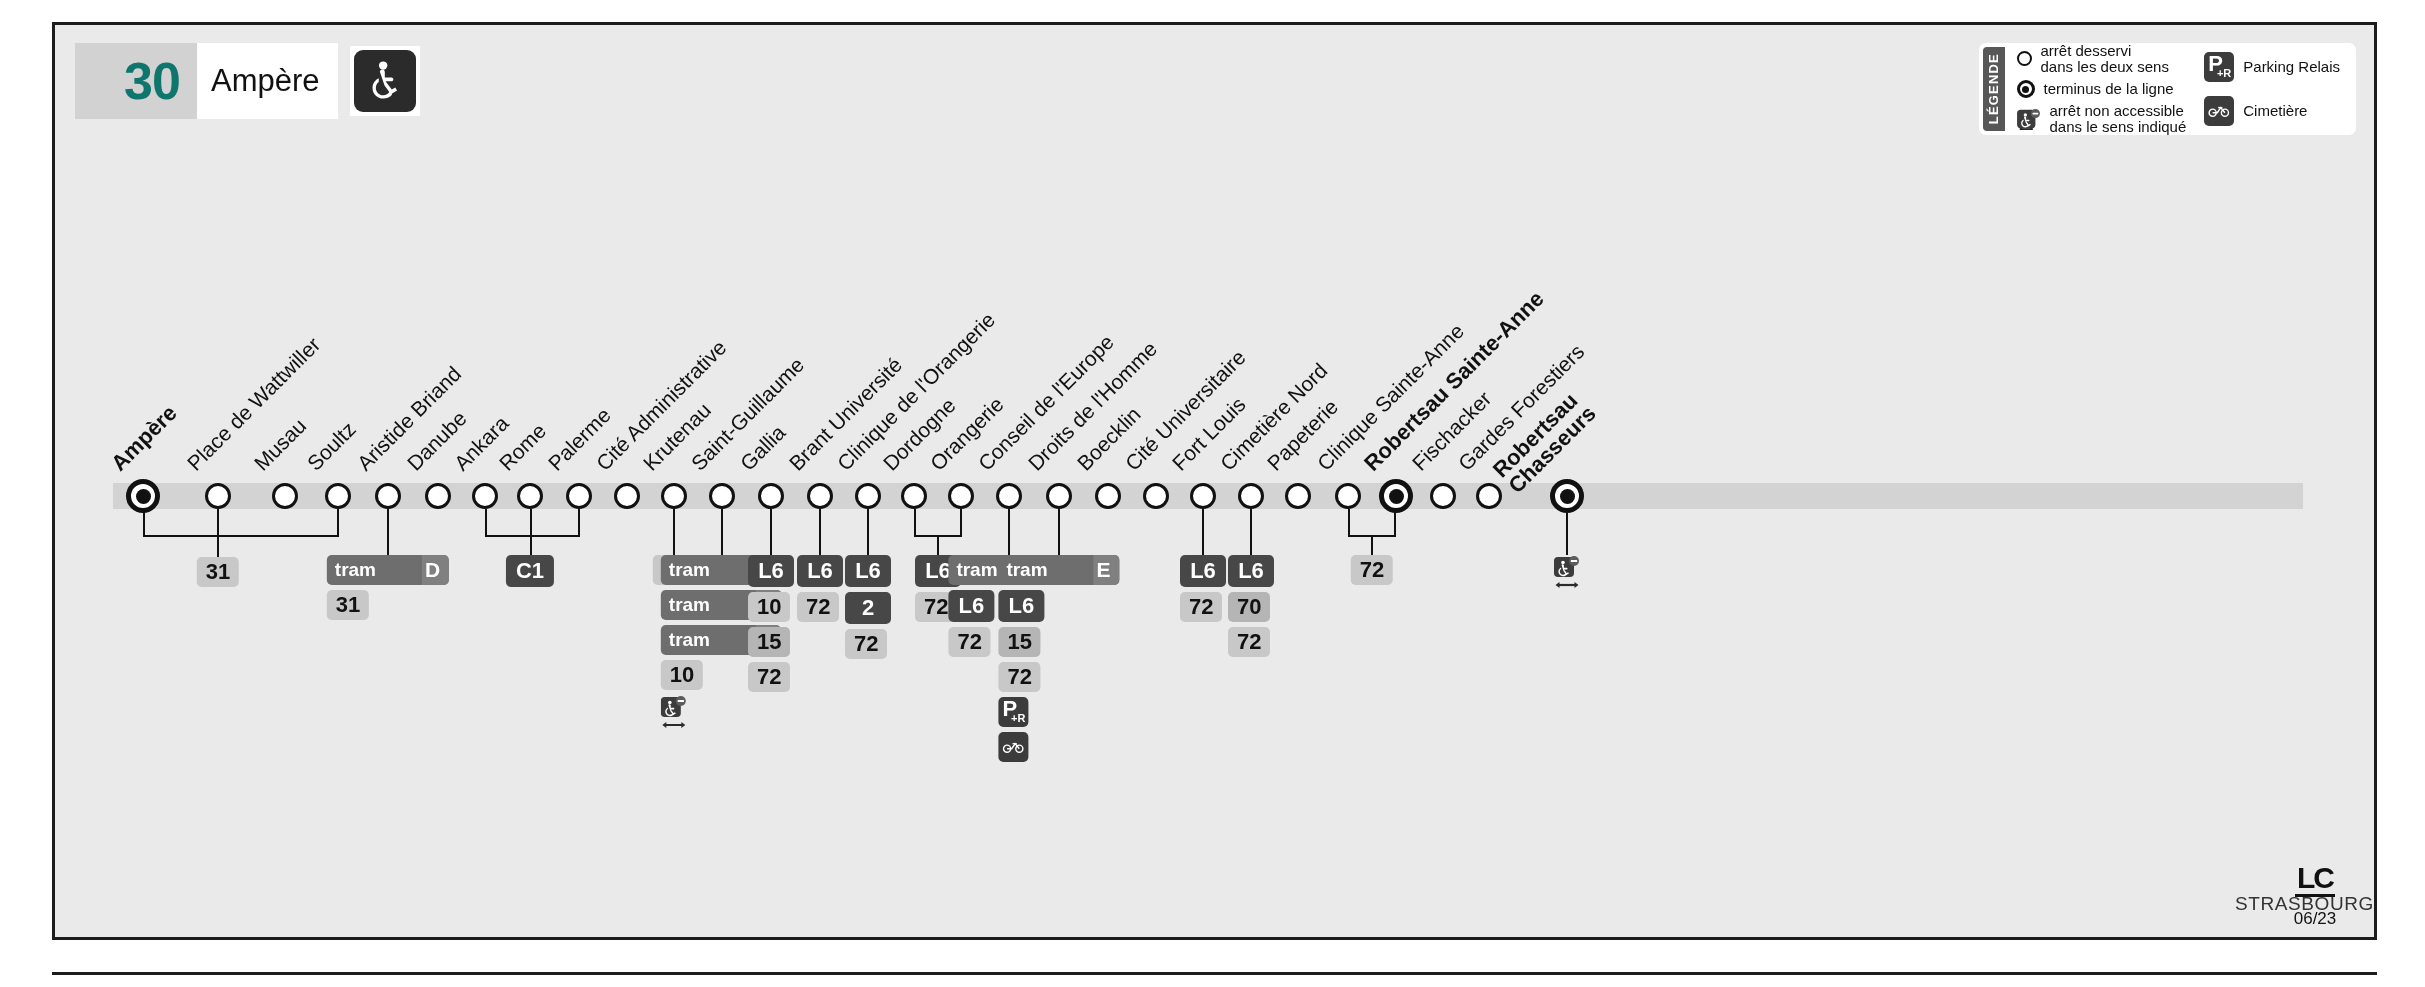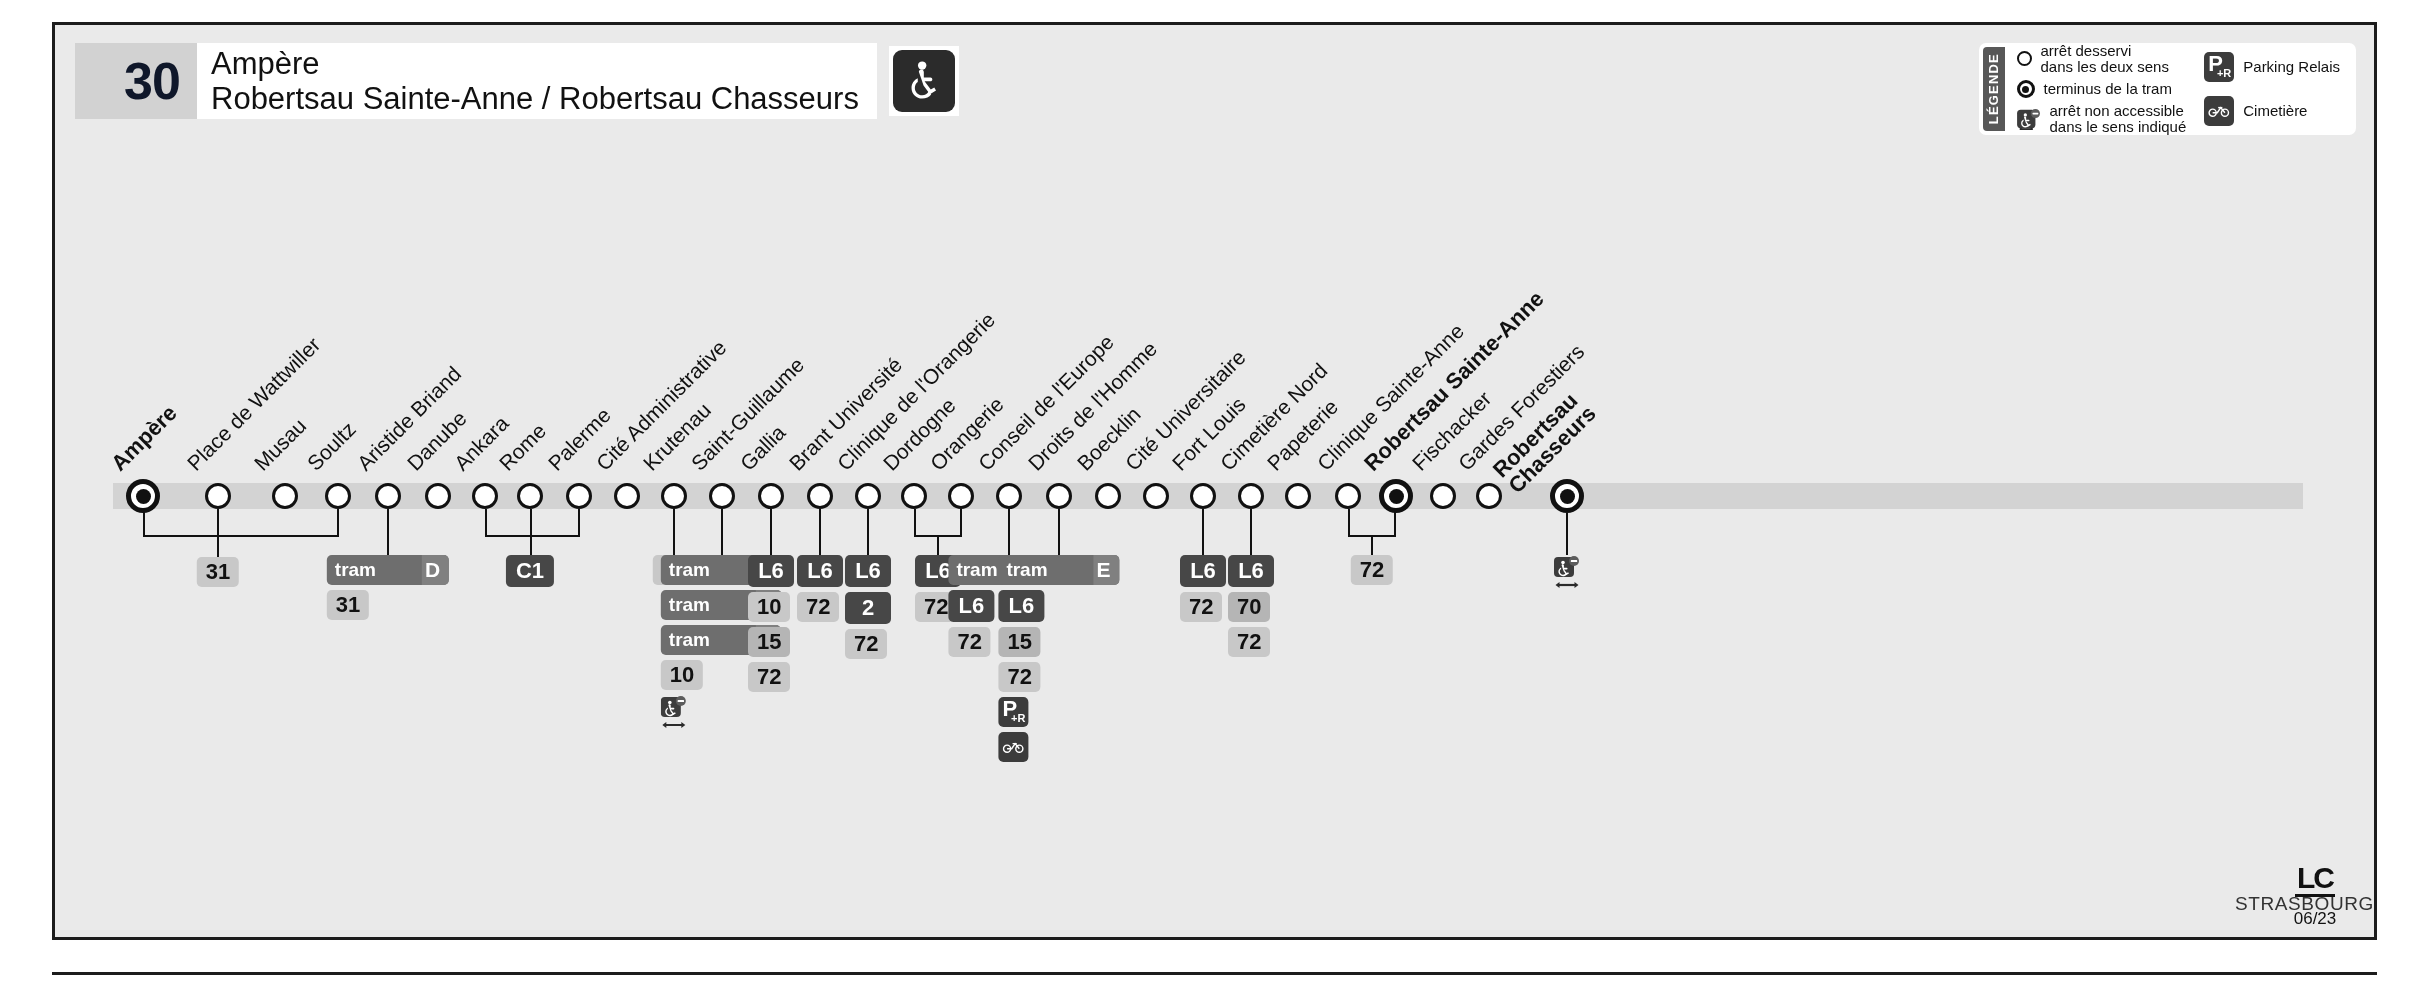--- a/index.html
+++ b/index.html
@@ -14,7 +14,7 @@
   
   #header{position:absolute;left:20px;top:18px;height:76px;display:flex;align-items:stretch;}
   #line-number-box{width:122px;background:#d2d2d2;display:flex;align-items:center;justify-content:center;}
-  #line-number{font-size:52px;font-weight:bold;color:#0f172a;letter-spacing:-1px;line-height:1;margin-left:32px;}
+  #line-number{font-size:52px;font-weight:bold;color:#0f766e;letter-spacing:-1px;line-height:1;margin-left:32px;}
   #dest-box{background:#ffffff;padding:2px 18px 2px 14px;display:flex;flex-direction:column;justify-content:center;}
   .dest-line{font-size:31px;color:#111;line-height:1.14;white-space:nowrap;}
   #wheel-head{width:70px;height:70px;margin-left:12px;margin-top:3px;background:#ffffff;

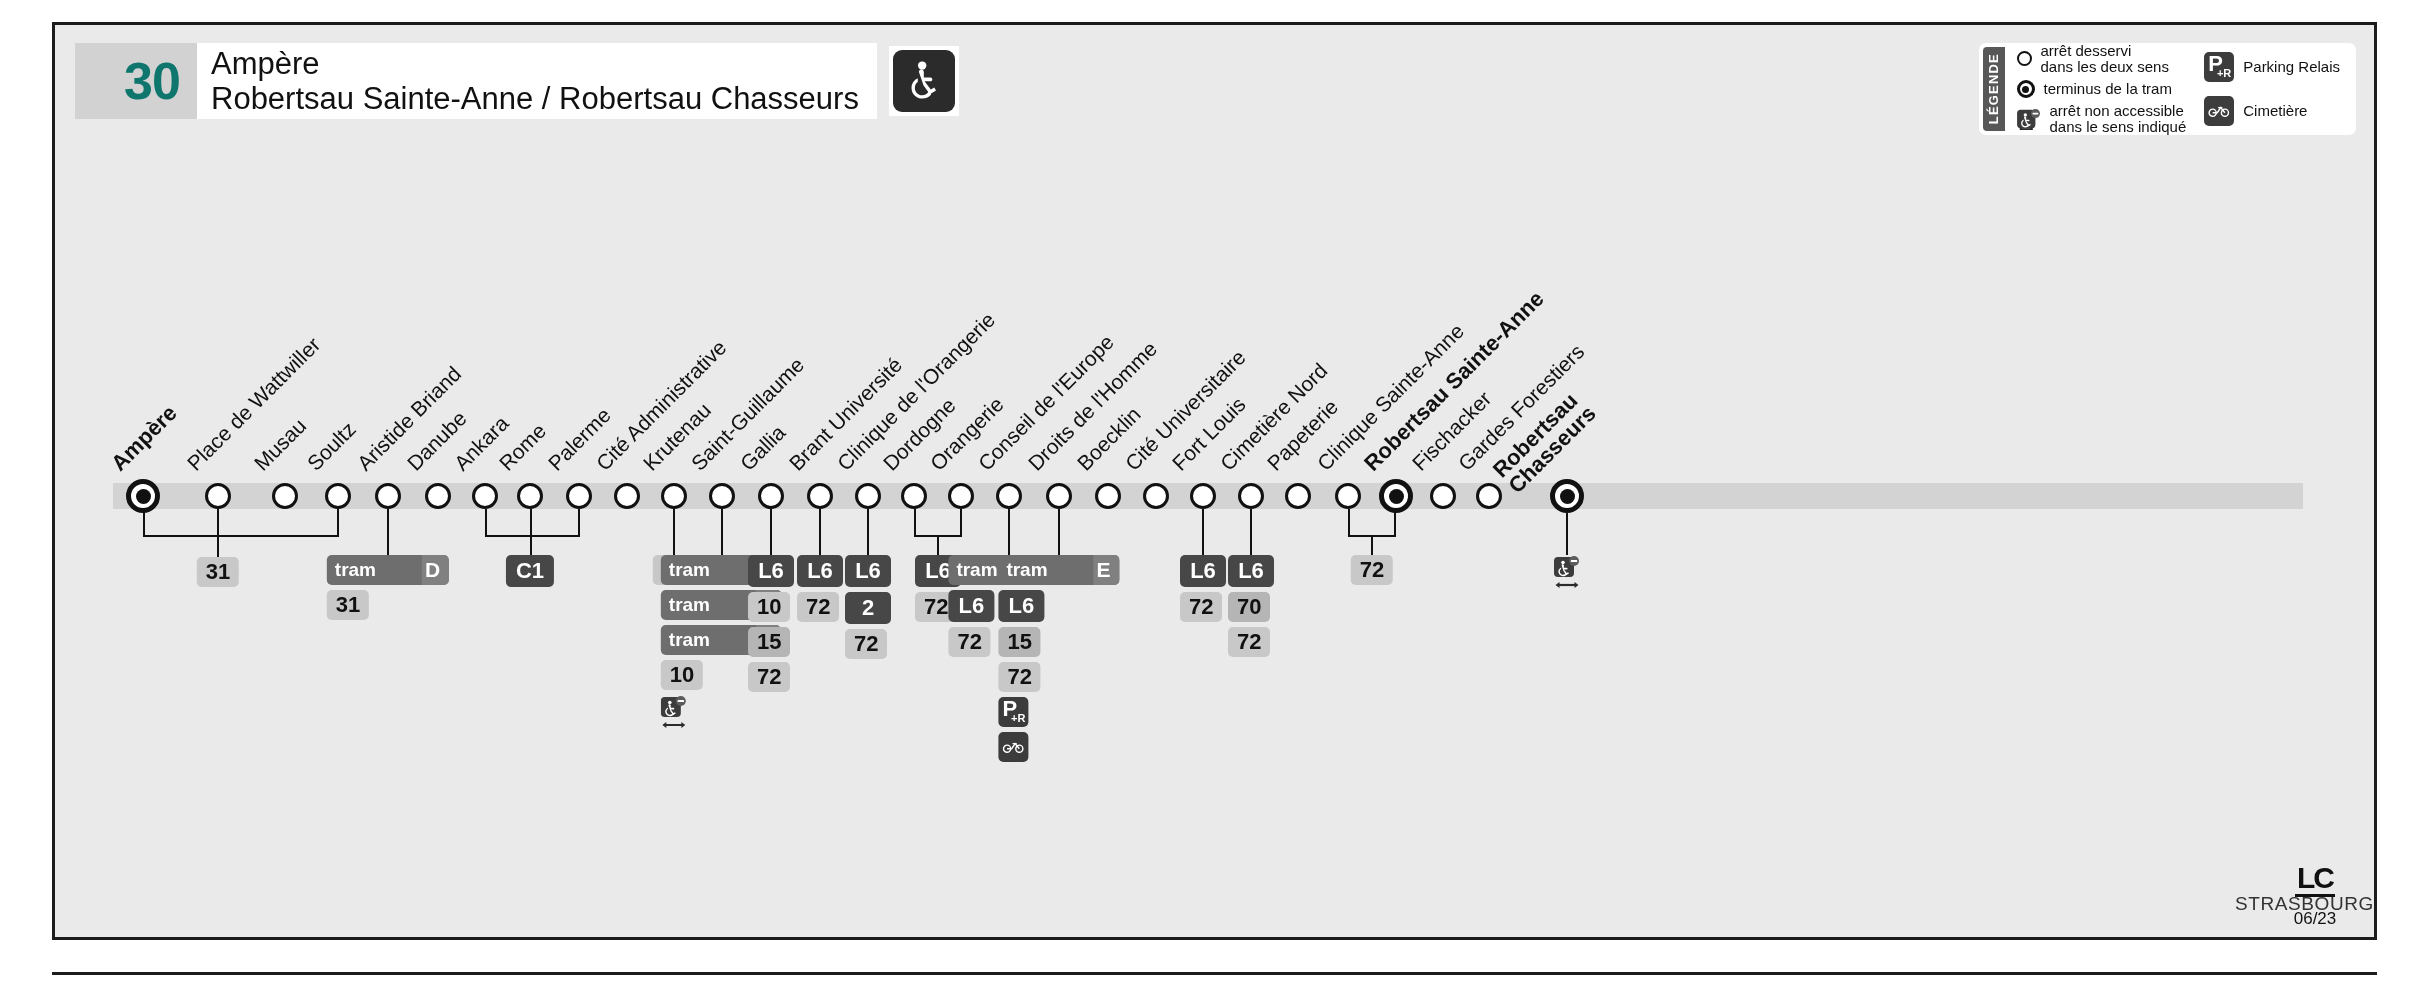--- a/index.html
+++ b/index.html
@@ -95,7 +95,6 @@
       </div>
       <div id="dest-box">
         <span class="dest-line">Ampère</span>
-        <span class="dest-line">Robertsau Sainte-Anne / Robertsau Chasseurs</span>
       </div>
       <div id="wheel-head">
         <div class="wcbox" style="width:62px;height:62px;border-radius:9px;">

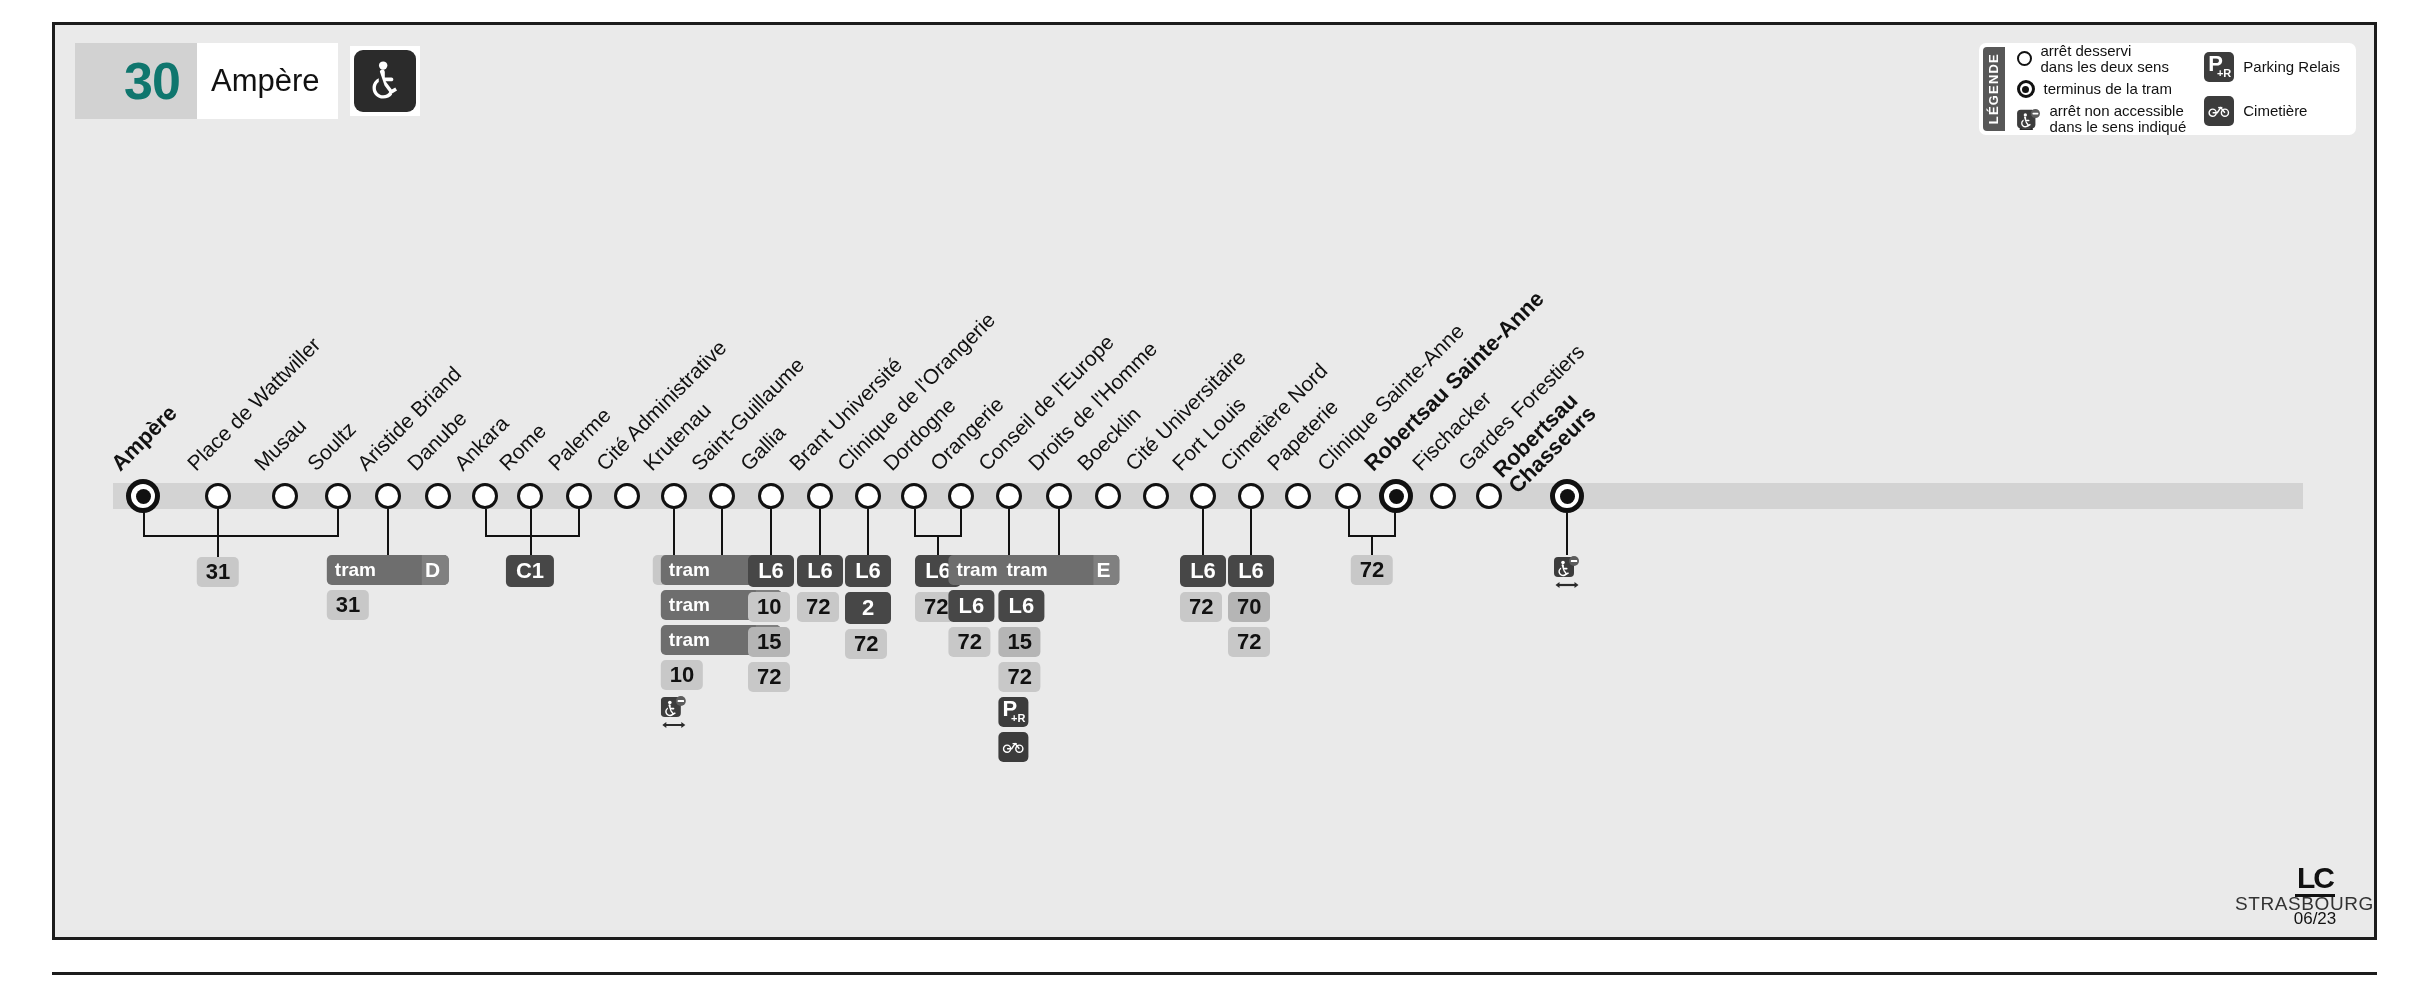--- a/index.html
+++ b/index.html
@@ -124,7 +124,7 @@
               <i></i>
             </div>
           <div class="leg-txt">
-            <div>terminus de la tram</div>
+            <div>terminus de la ligne</div>
           </div>
         </div>
         <div class="leg-row">

